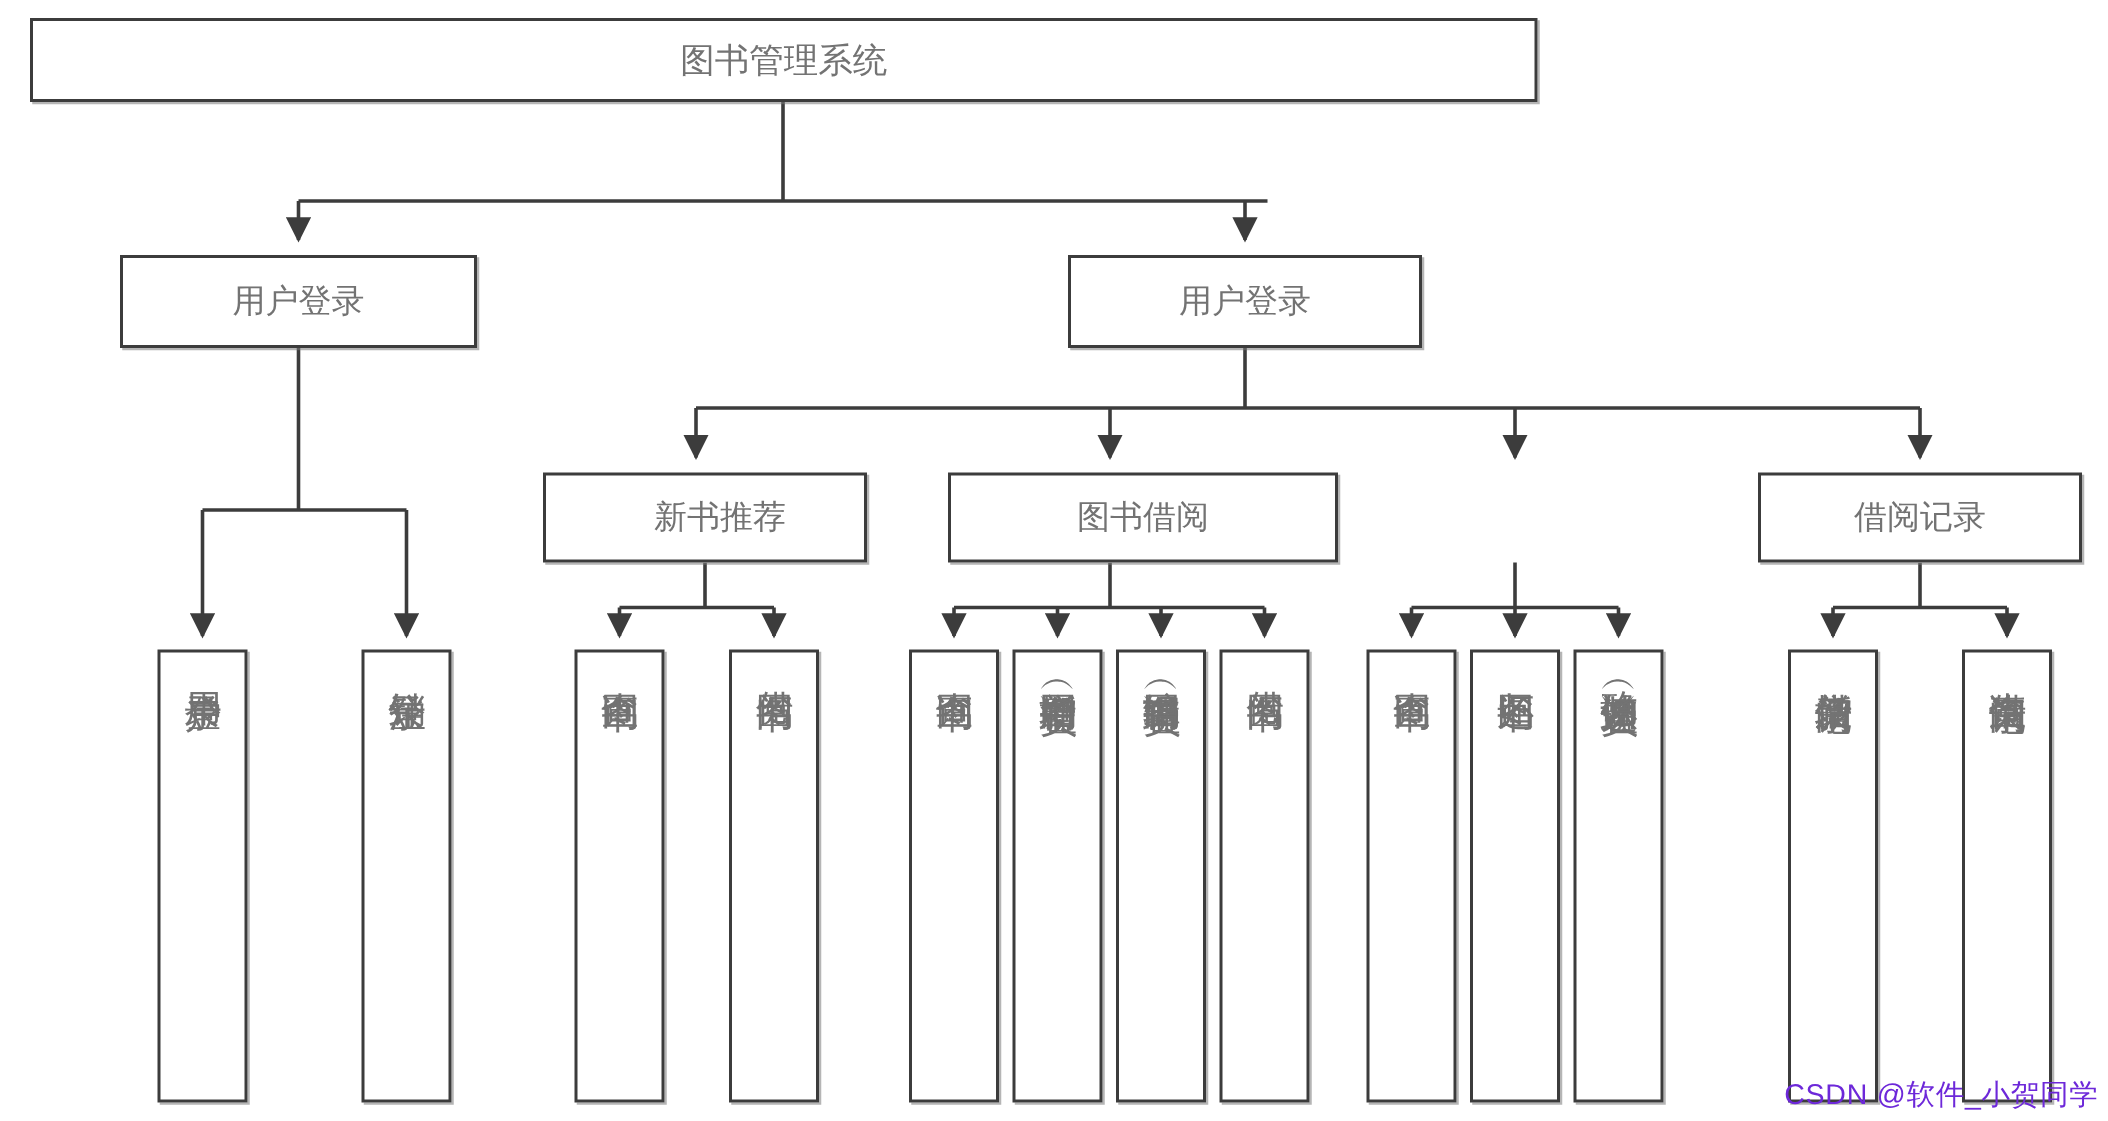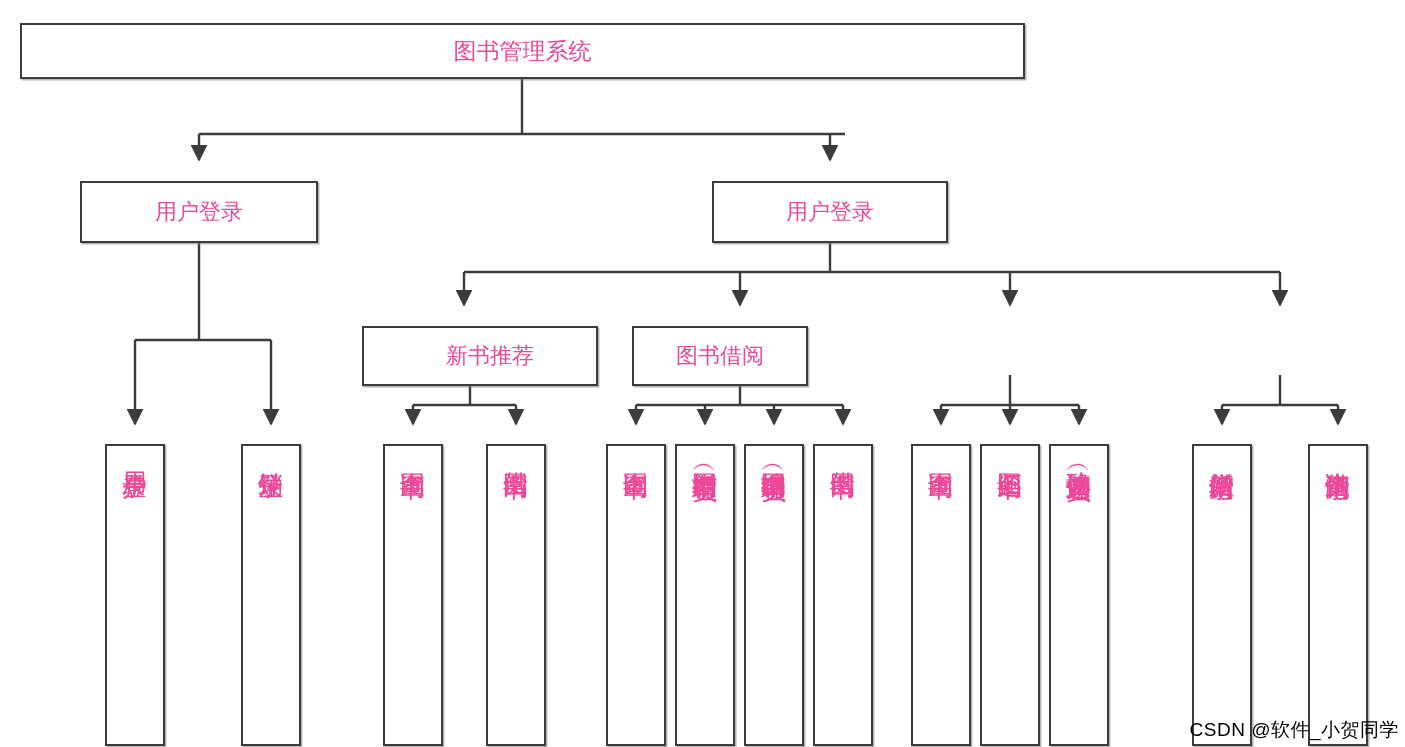--- a/index.html
+++ b/index.html
@@ -34,8 +34,7 @@
     display: flex;
     align-items: center;
     justify-content: center;
-    color: #ec4899;
-    margin-top: 11px;
+    color: #737373;
   }
   .node-label {
     display: block;

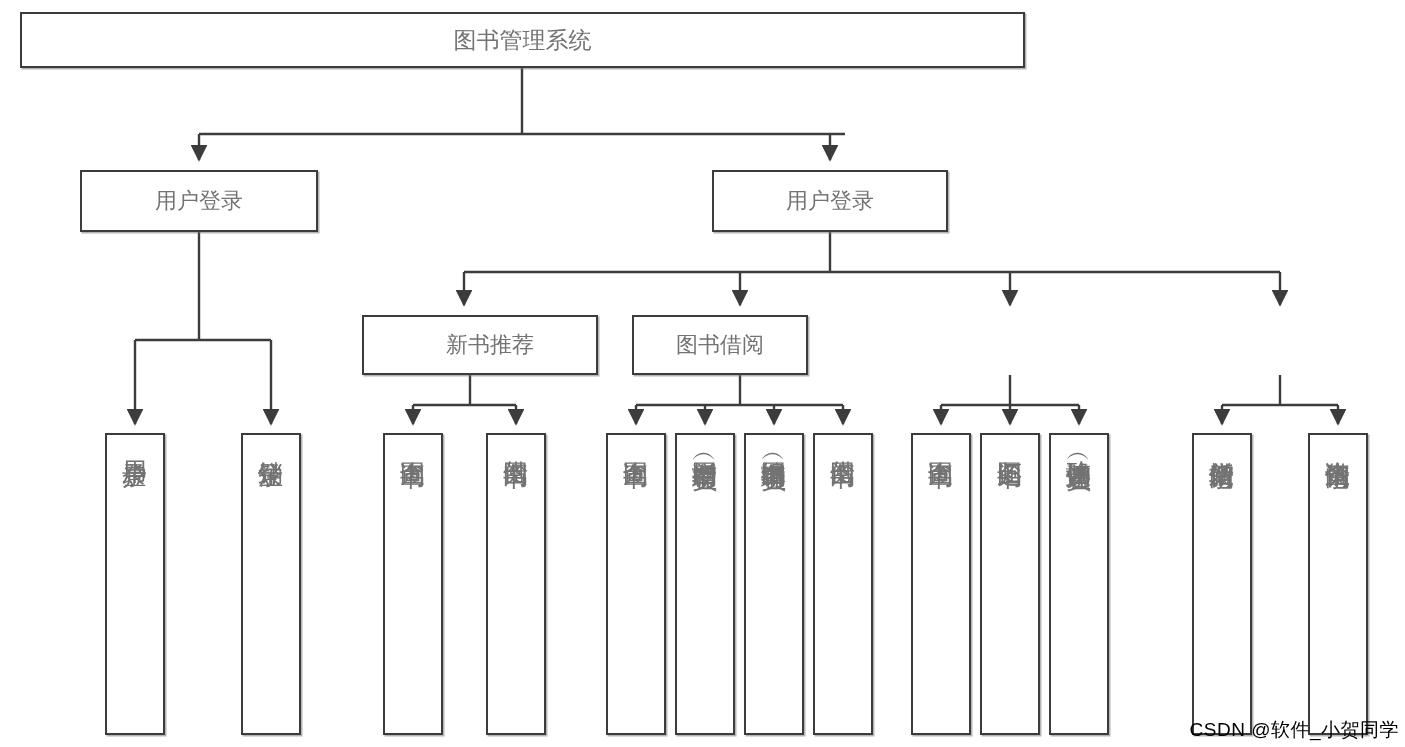--- a/index.html
+++ b/index.html
@@ -139,7 +139,7 @@
     <span class="node-label">用户登录</span>
   </div>
 
-  <div class="node lvl3" style="left:362px; top:315px; width:236px; height:60px;padding-left:20px;">
+  <div class="node lvl3" style="left:362px; top:315px; width:216px; height:60px;padding-left:20px;">
     <span class="node-label">新书推荐</span>
   </div>
   <div class="node lvl3" style="left:632px; top:315px; width:176px; height:60px;">

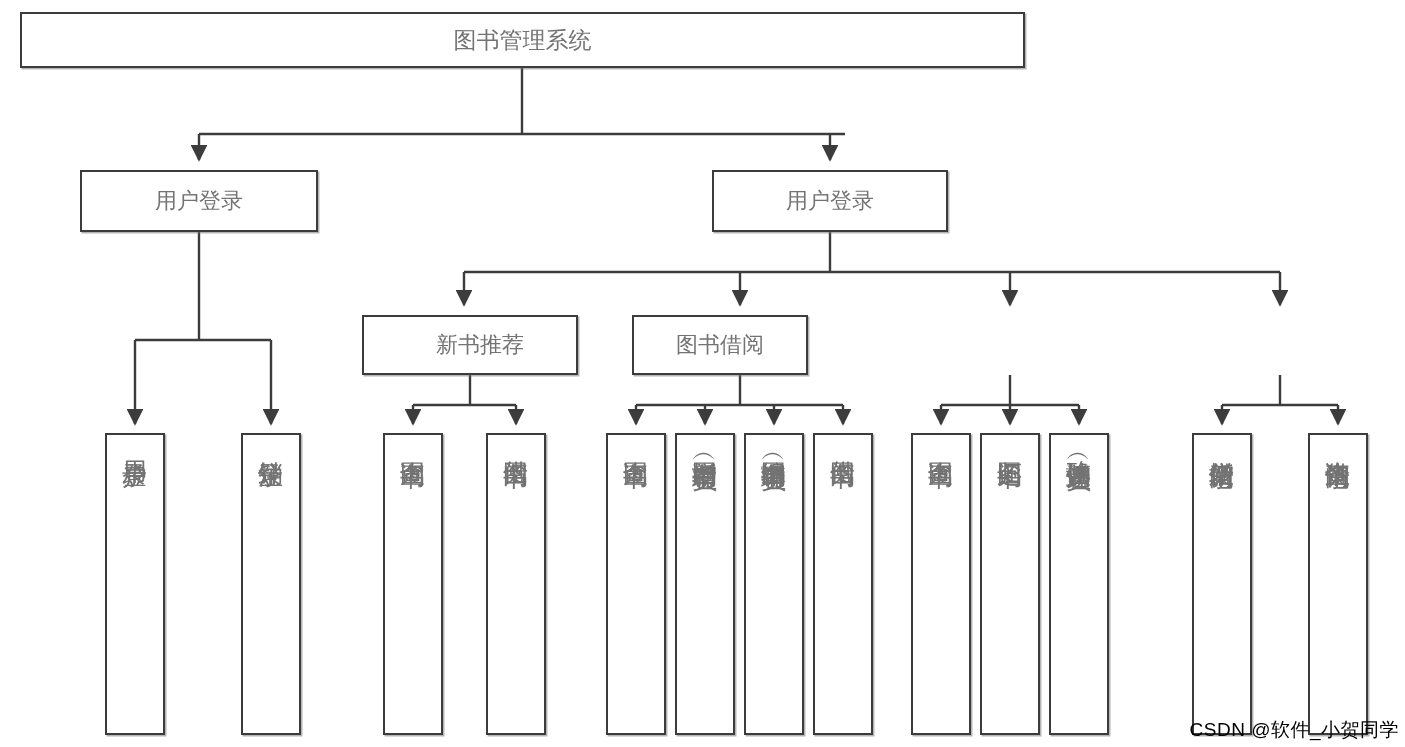--- a/index.html
+++ b/index.html
@@ -142,7 +142,7 @@
   <div class="node lvl3" style="left:362px; top:315px; width:216px; height:60px;padding-left:20px;">
     <span class="node-label">新书推荐</span>
   </div>
-  <div class="node lvl3" style="left:632px; top:315px; width:176px; height:60px;">
+  <div class="node lvl3" style="left:632px; top:315px; width:260px; height:60px;">
     <span class="node-label">图书借阅</span>
   </div>
 

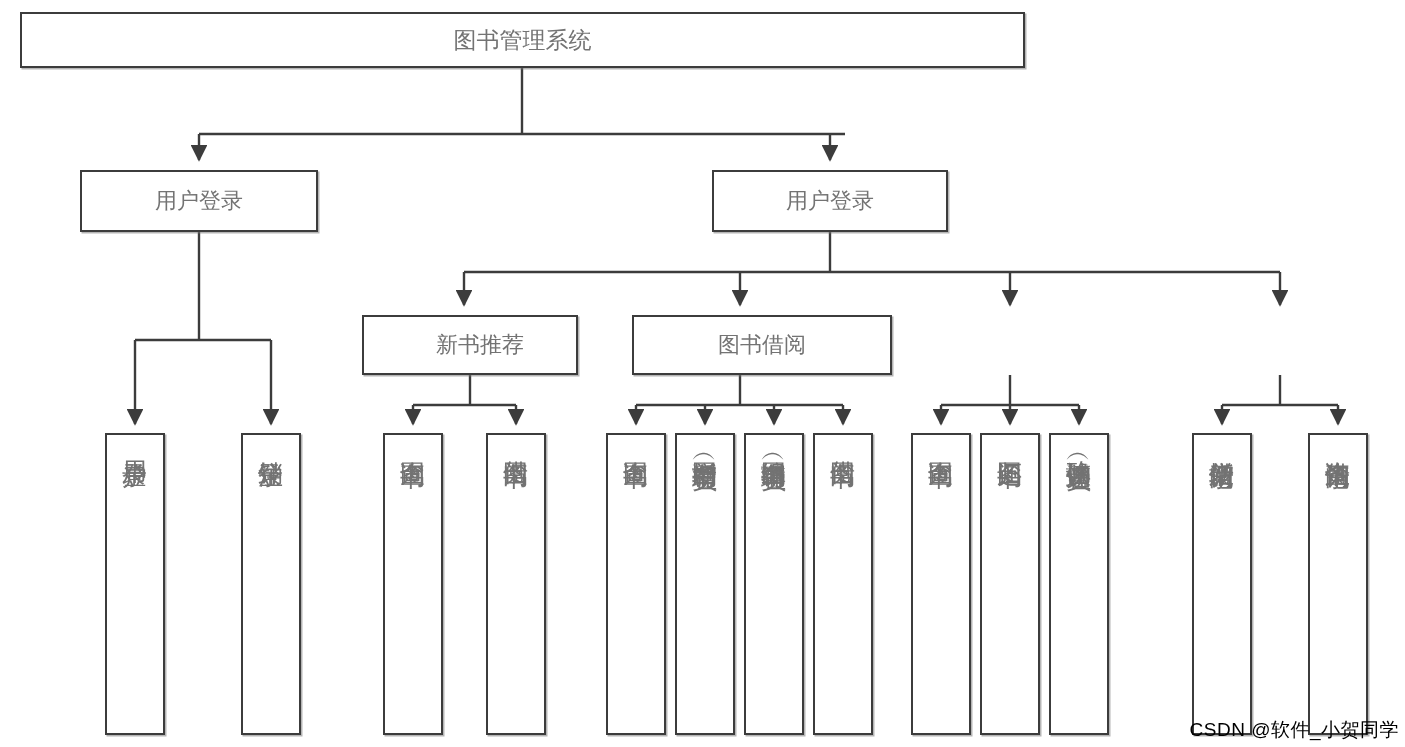--- a/index.html
+++ b/index.html
@@ -145,6 +145,9 @@
   <div class="node lvl3" style="left:632px; top:315px; width:260px; height:60px;">
     <span class="node-label">图书借阅</span>
   </div>
+  <div class="node lvl3" style="left:1172px; top:315px; width:216px; height:60px;">
+    <span class="node-label">借阅记录</span>
+  </div>
 
   <div class="node leaf" style="left:105px; top:433px; width:60px; height:302px;">
     <span class="node-label">用户登录</span>

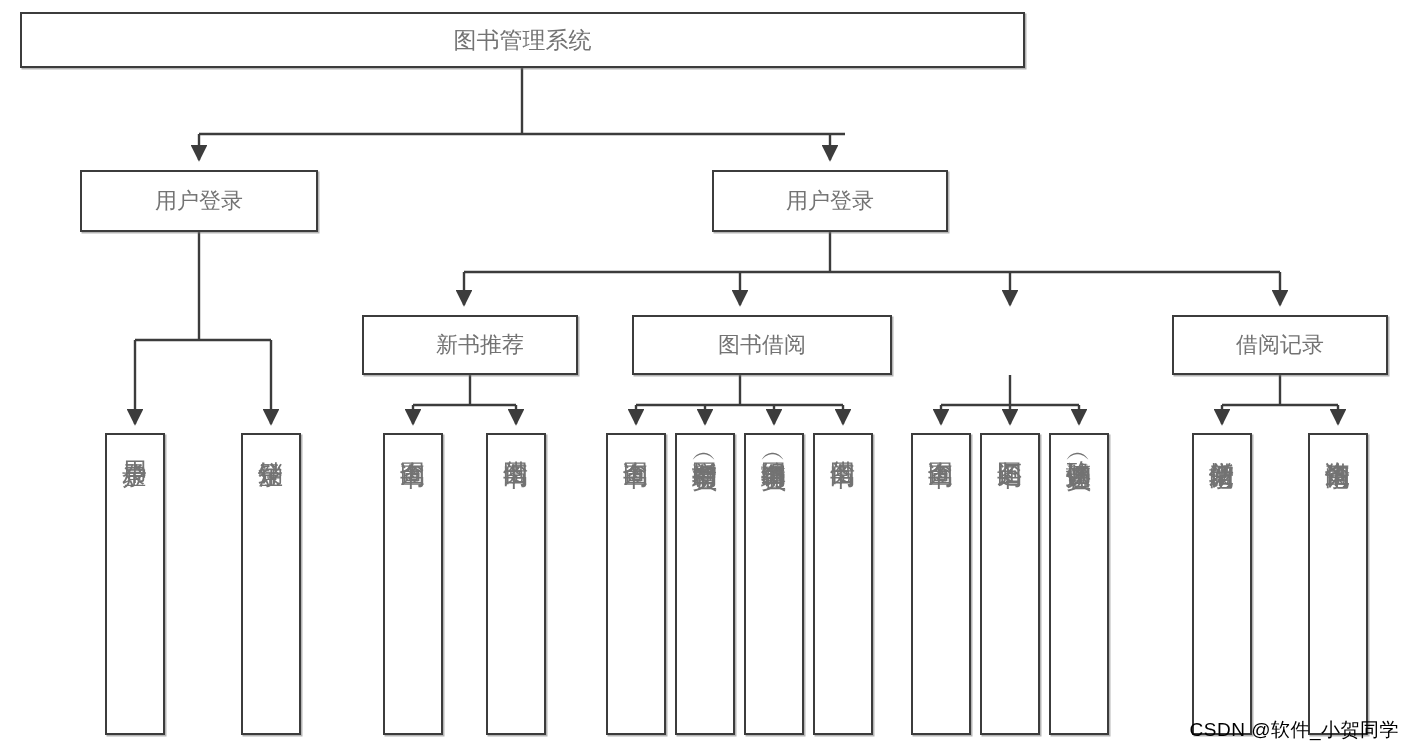--- a/index.html
+++ b/index.html
@@ -67,7 +67,7 @@
     right: 6px;
     bottom: 4px;
     font-size: 19px;
-    color: #000000;
+    color: #6d28d9;
     letter-spacing: 0.5px;
     white-space: nowrap;
     user-select: none;

